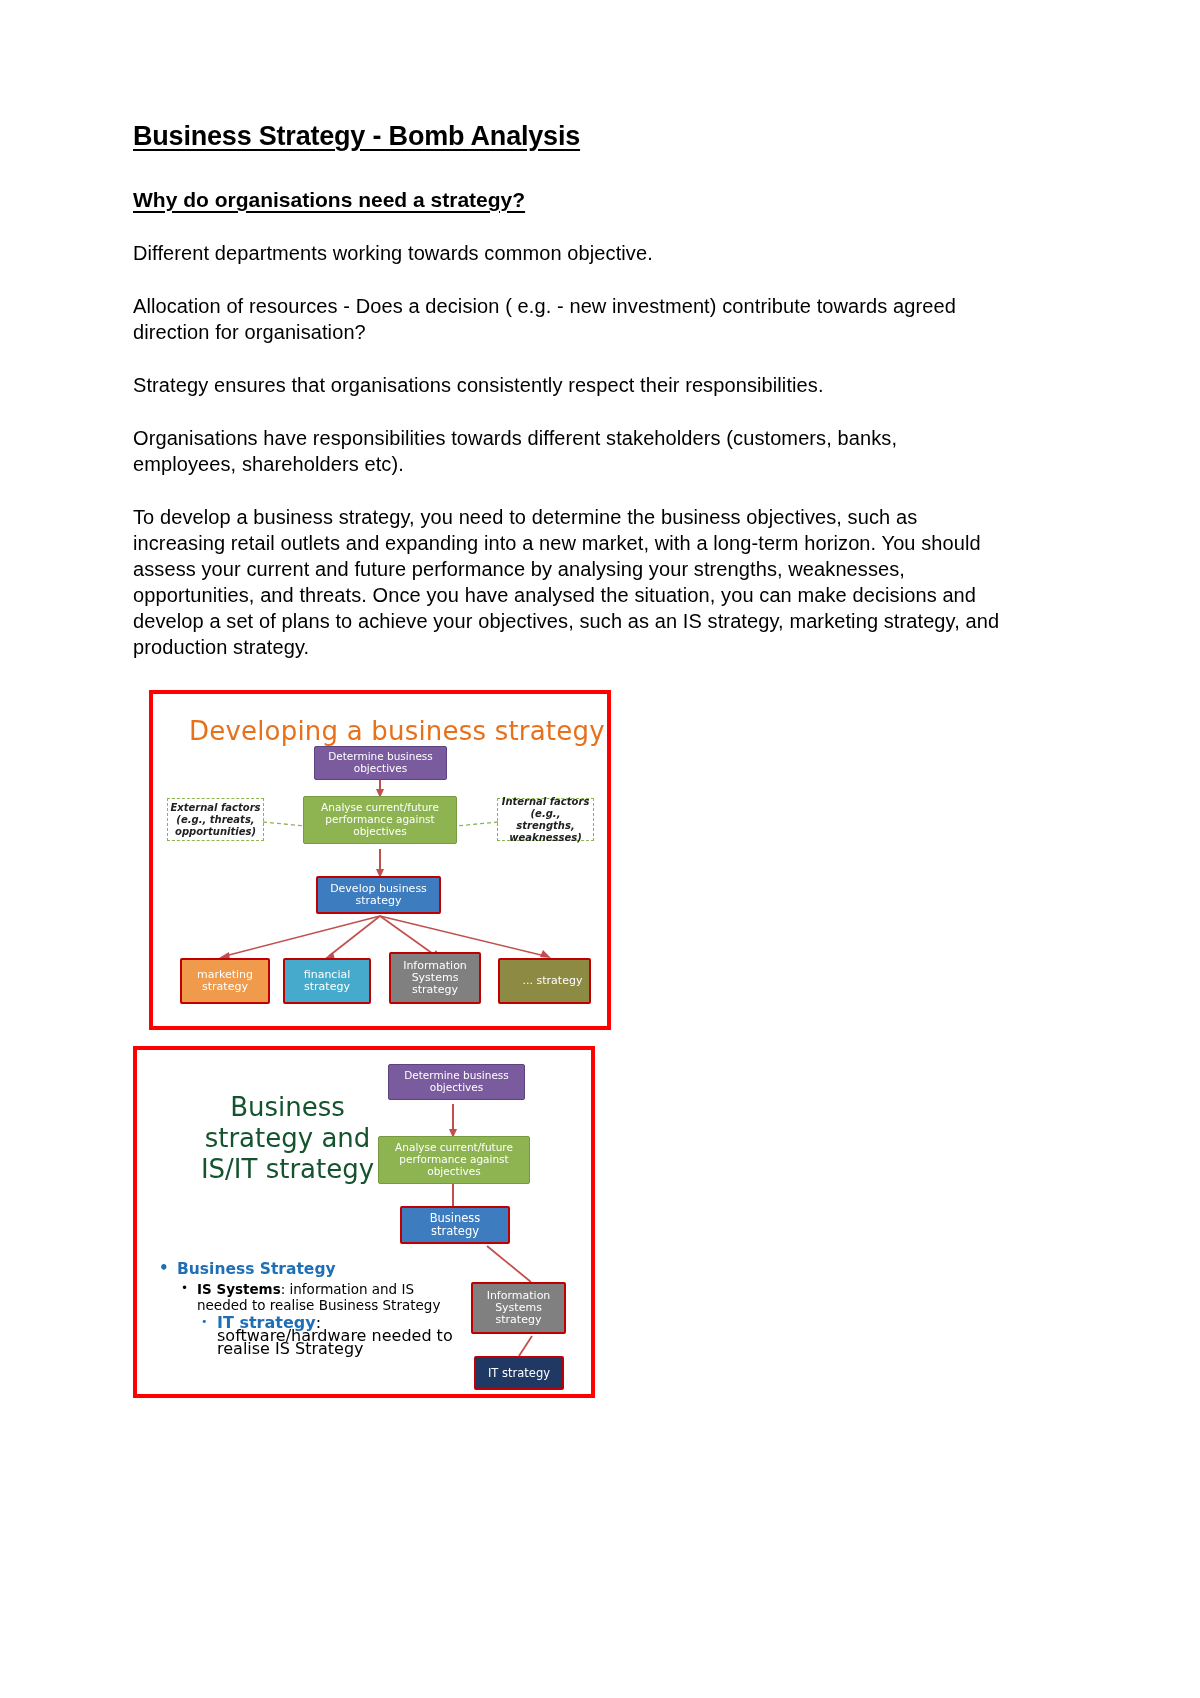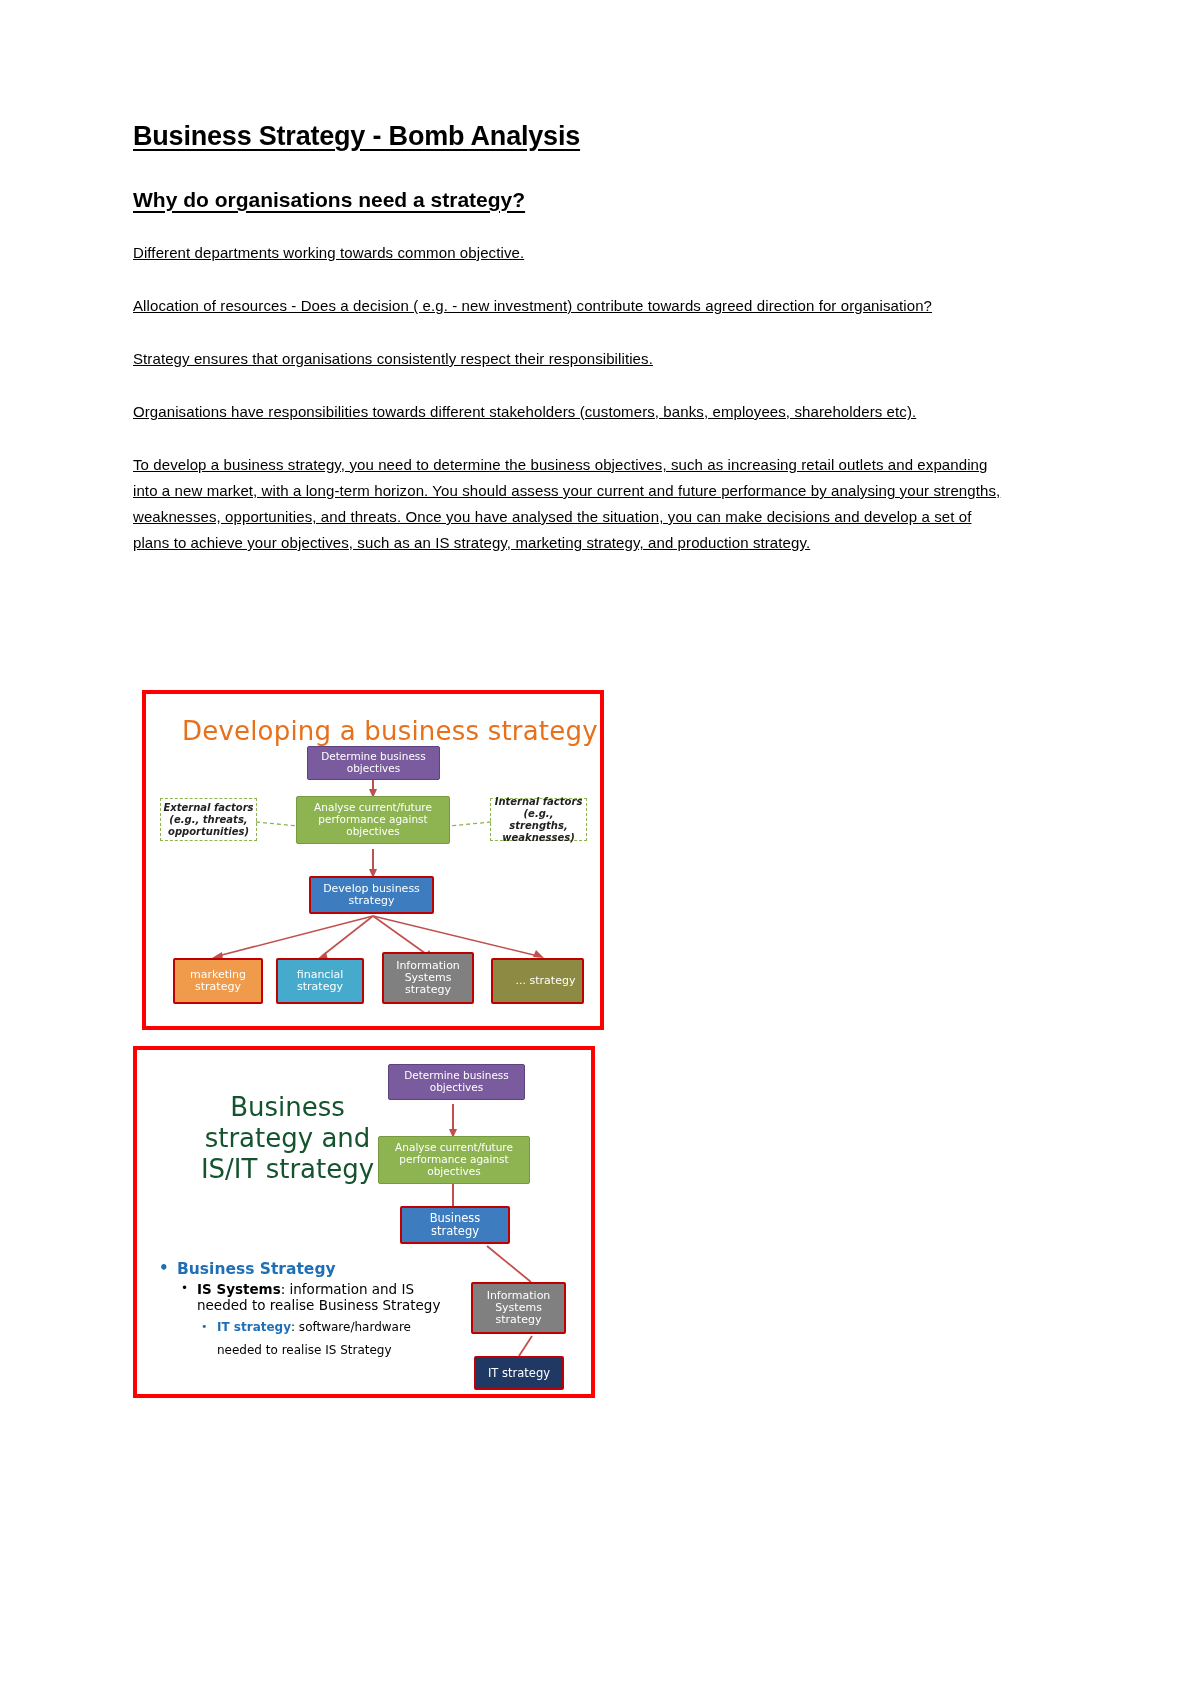--- a/index.html
+++ b/index.html
@@ -39,11 +39,10 @@
     line-height:1.25;
   }
   p.body-para{
-    font-size:15px;
+    font-size:20px;
     line-height:26px;
     margin:27px 0 0 0;
     letter-spacing:0.1px;
-    text-decoration:underline;
   }
 
   

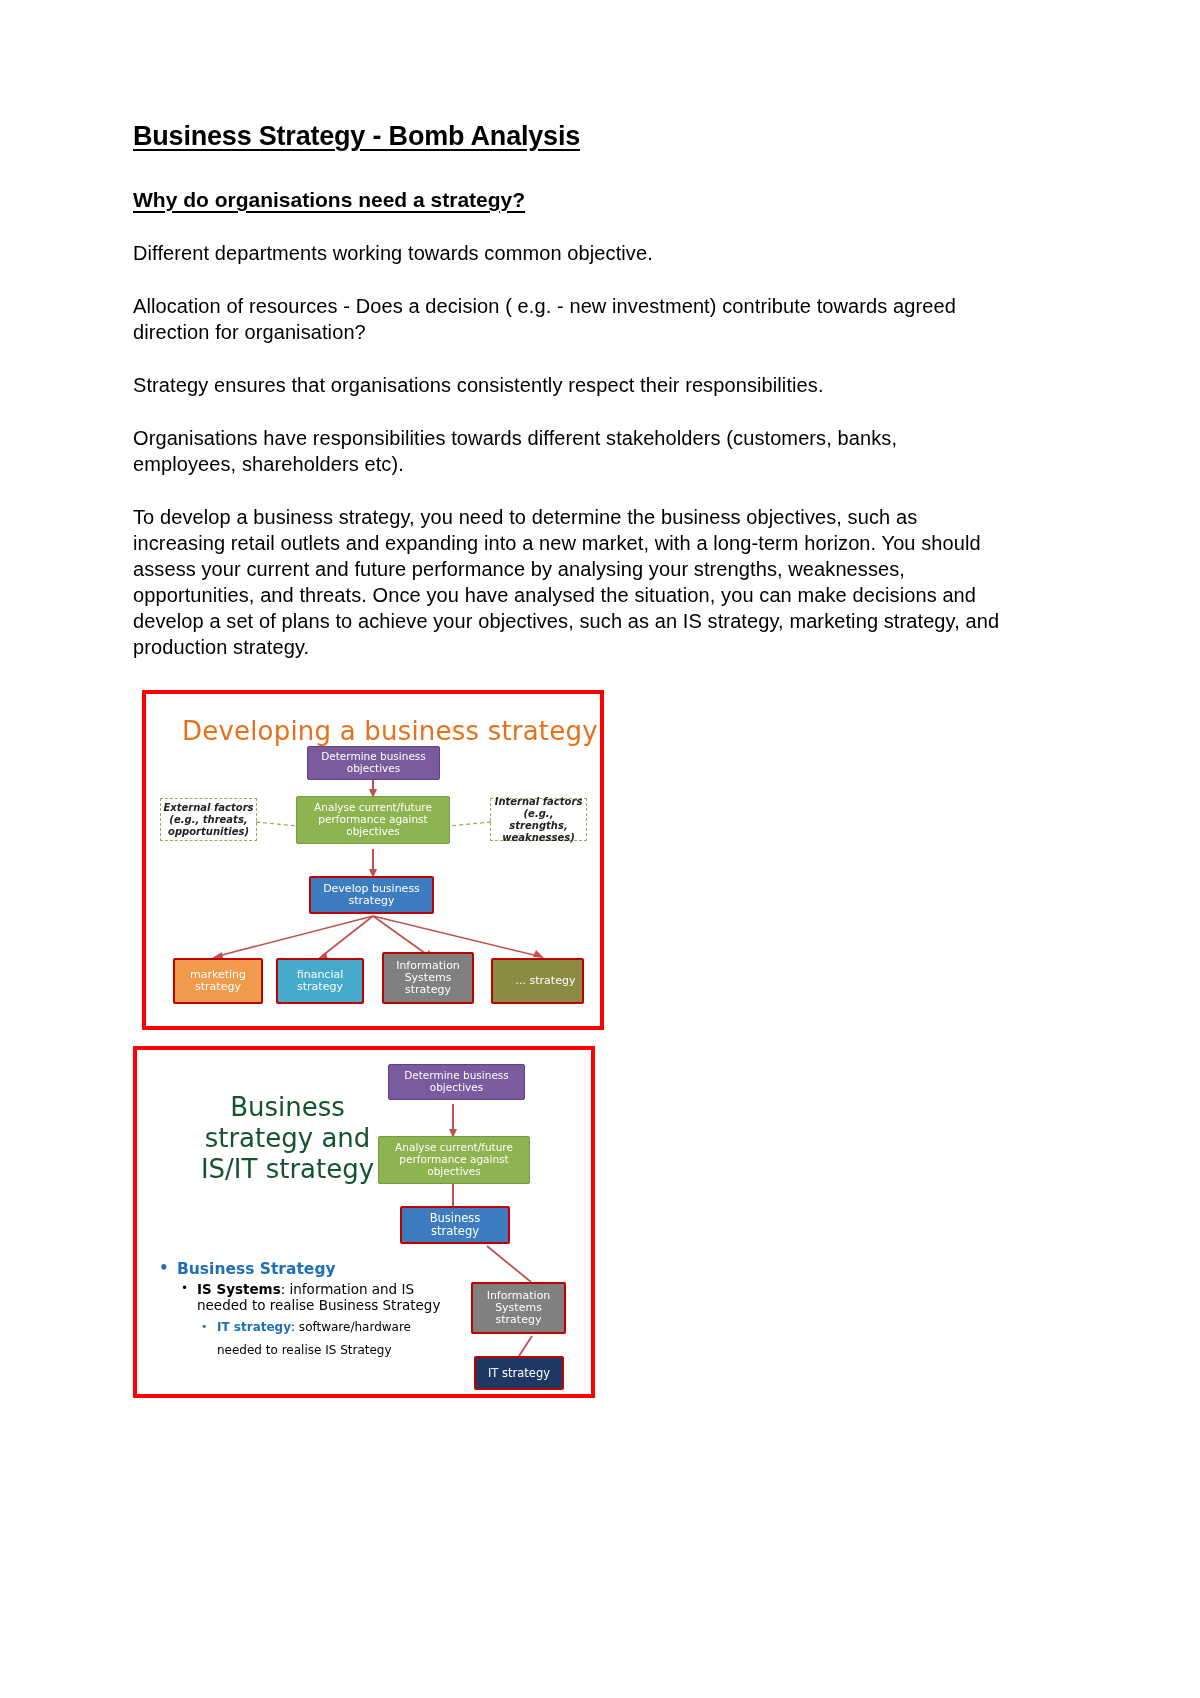--- a/index.html
+++ b/index.html
@@ -52,7 +52,7 @@
     background:#ffffff;
     box-sizing:border-box;
   }
-  #slide1{left:142px;top:690px;width:462px;height:340px;}
+  #slide1{left:149px;top:690px;width:462px;height:340px;}
   #slide2{left:133px;top:1046px;width:462px;height:352px;}
 
   .slide-title-1{

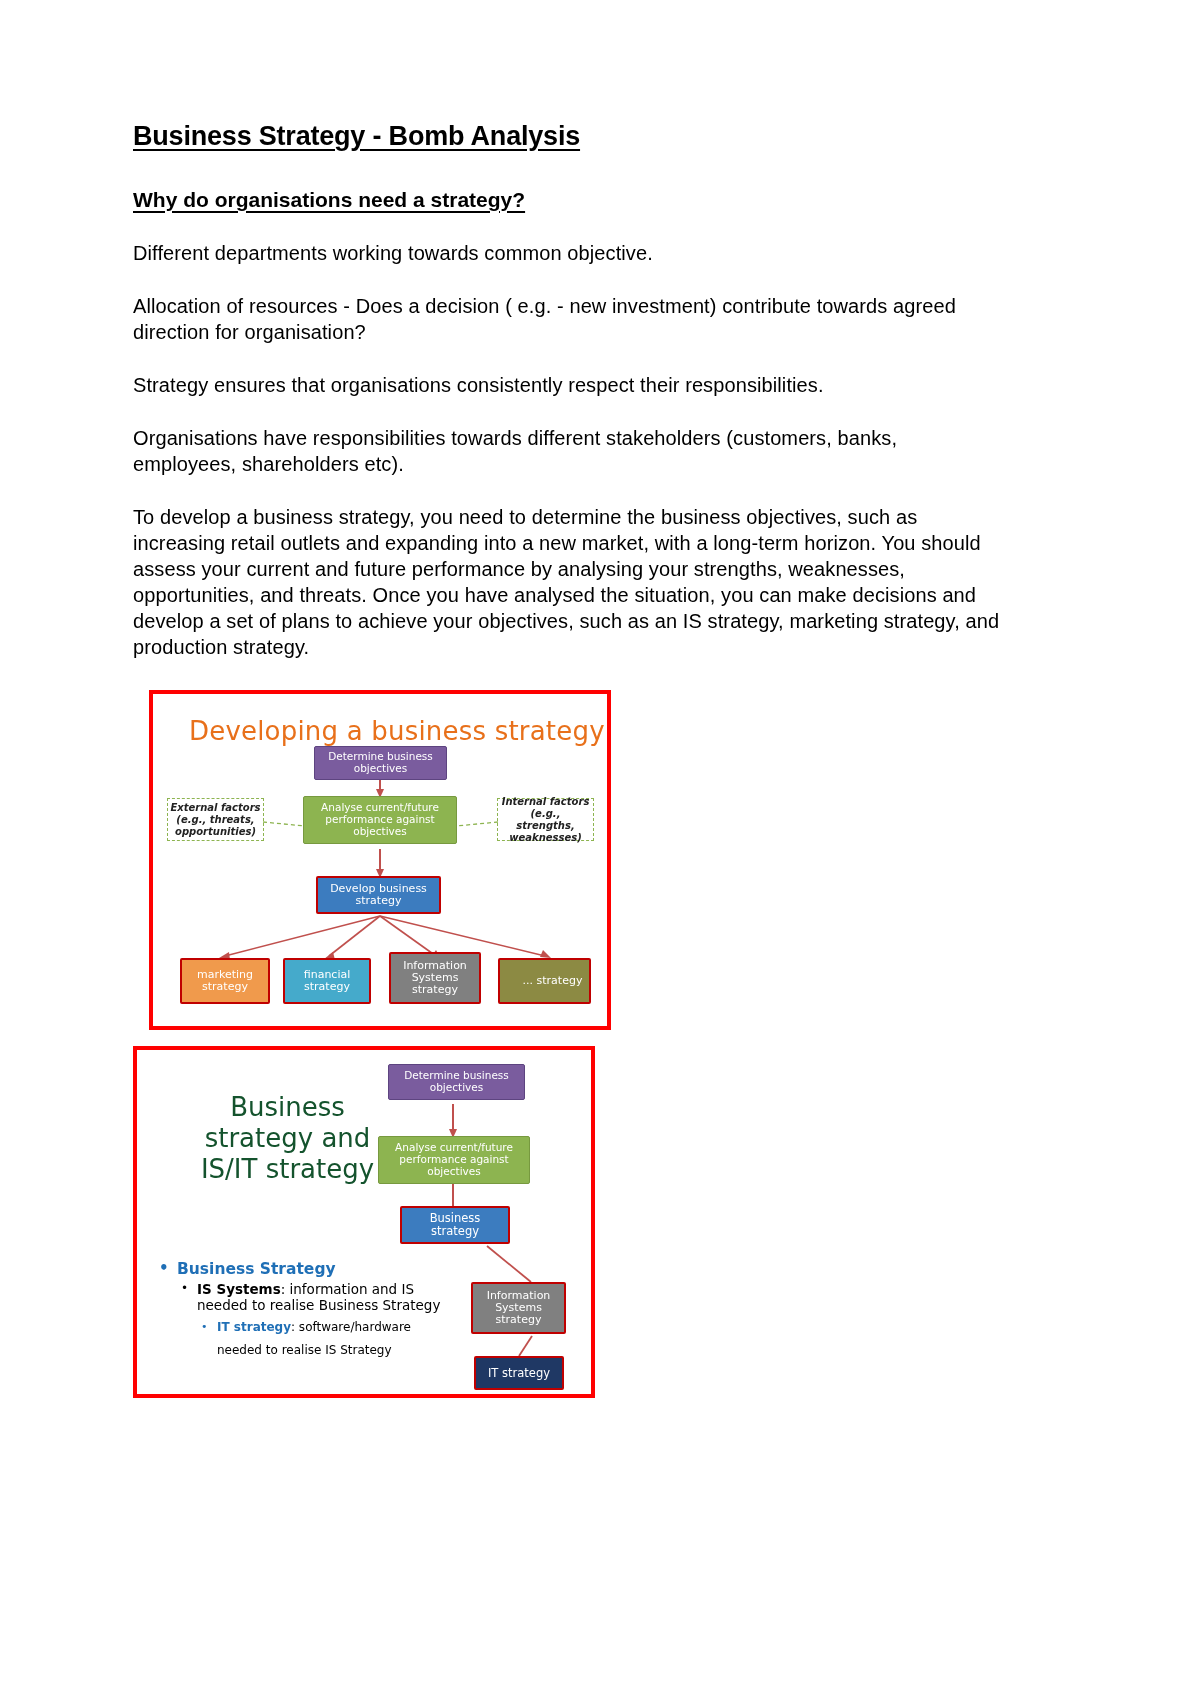--- a/index.html
+++ b/index.html
@@ -125,8 +125,8 @@
   }
   .b2::before{content:"\2022";position:absolute;left:26px;top:-1px;color:#000;font-size:12px;}
   .b3{
-    font-size:12px;color:#000;margin-top:3px;
-    padding-left:62px;position:relative;line-height:23px;
+    font-size:16px;color:#000;margin-top:3px;
+    padding-left:62px;position:relative;line-height:13px;
   }
   .b3::before{content:"\2022";position:absolute;left:46px;top:-1px;color:#1F6FB6;font-size:11px;}
   .bold-inline{font-weight:bold;}

